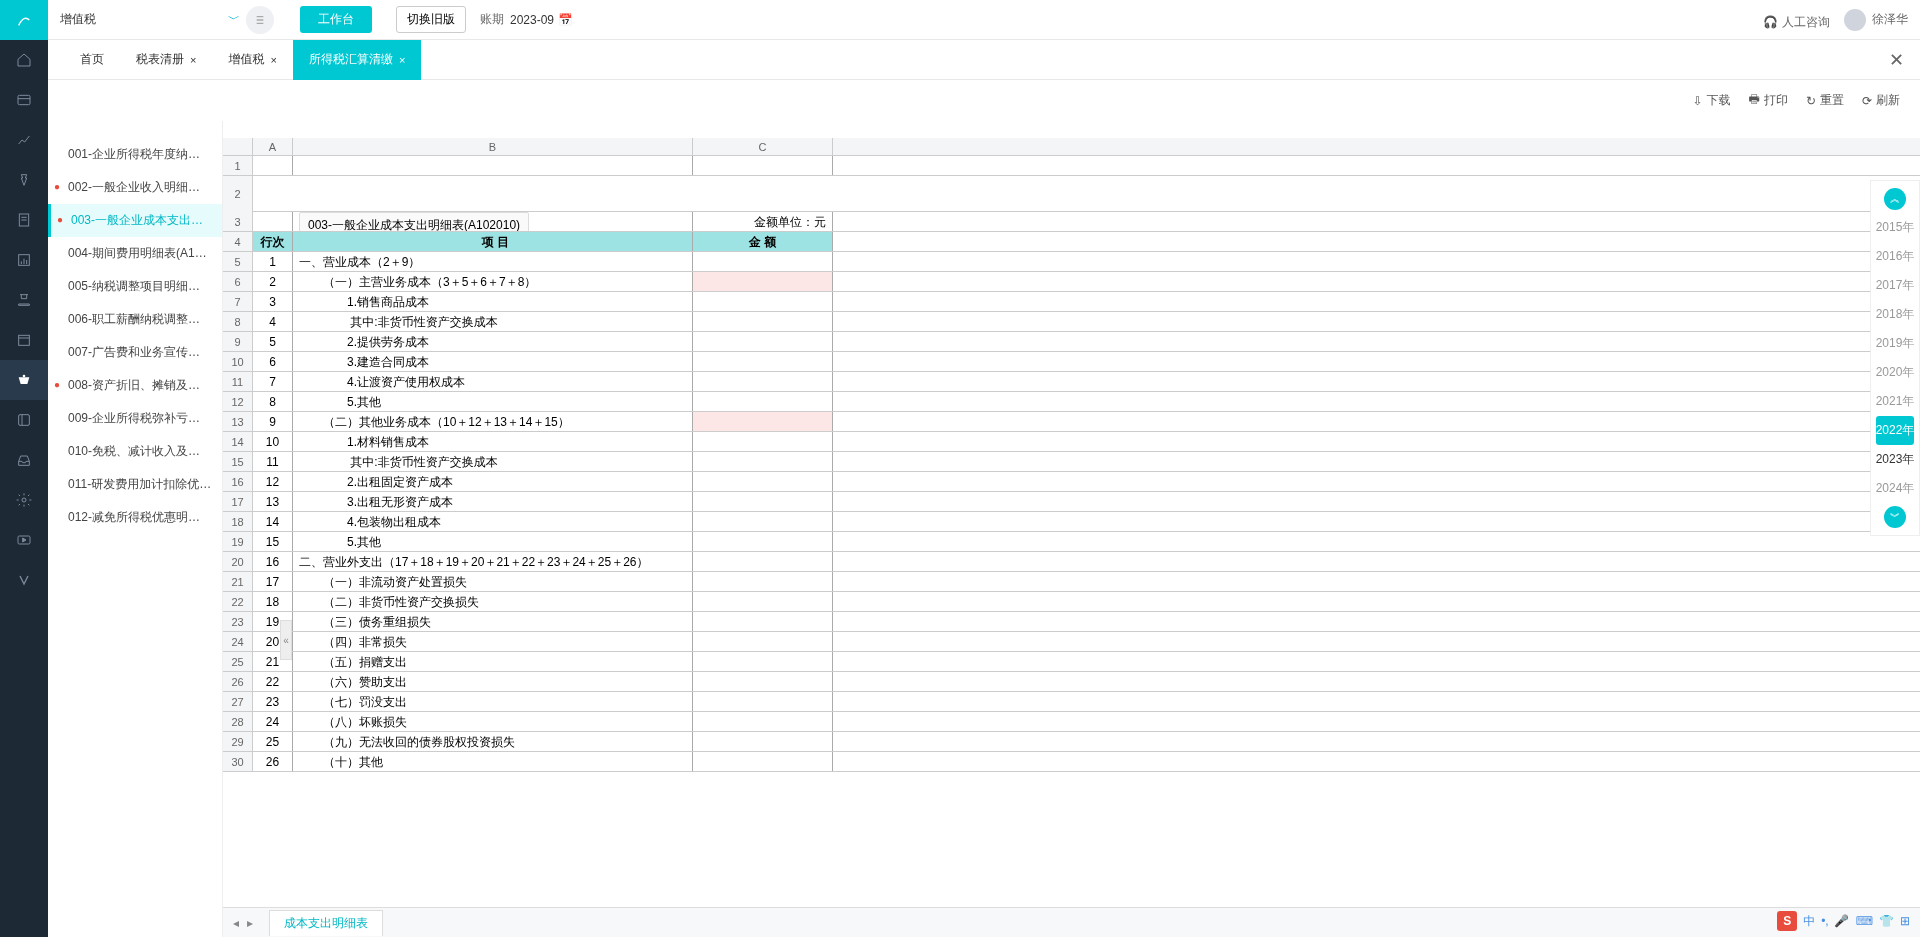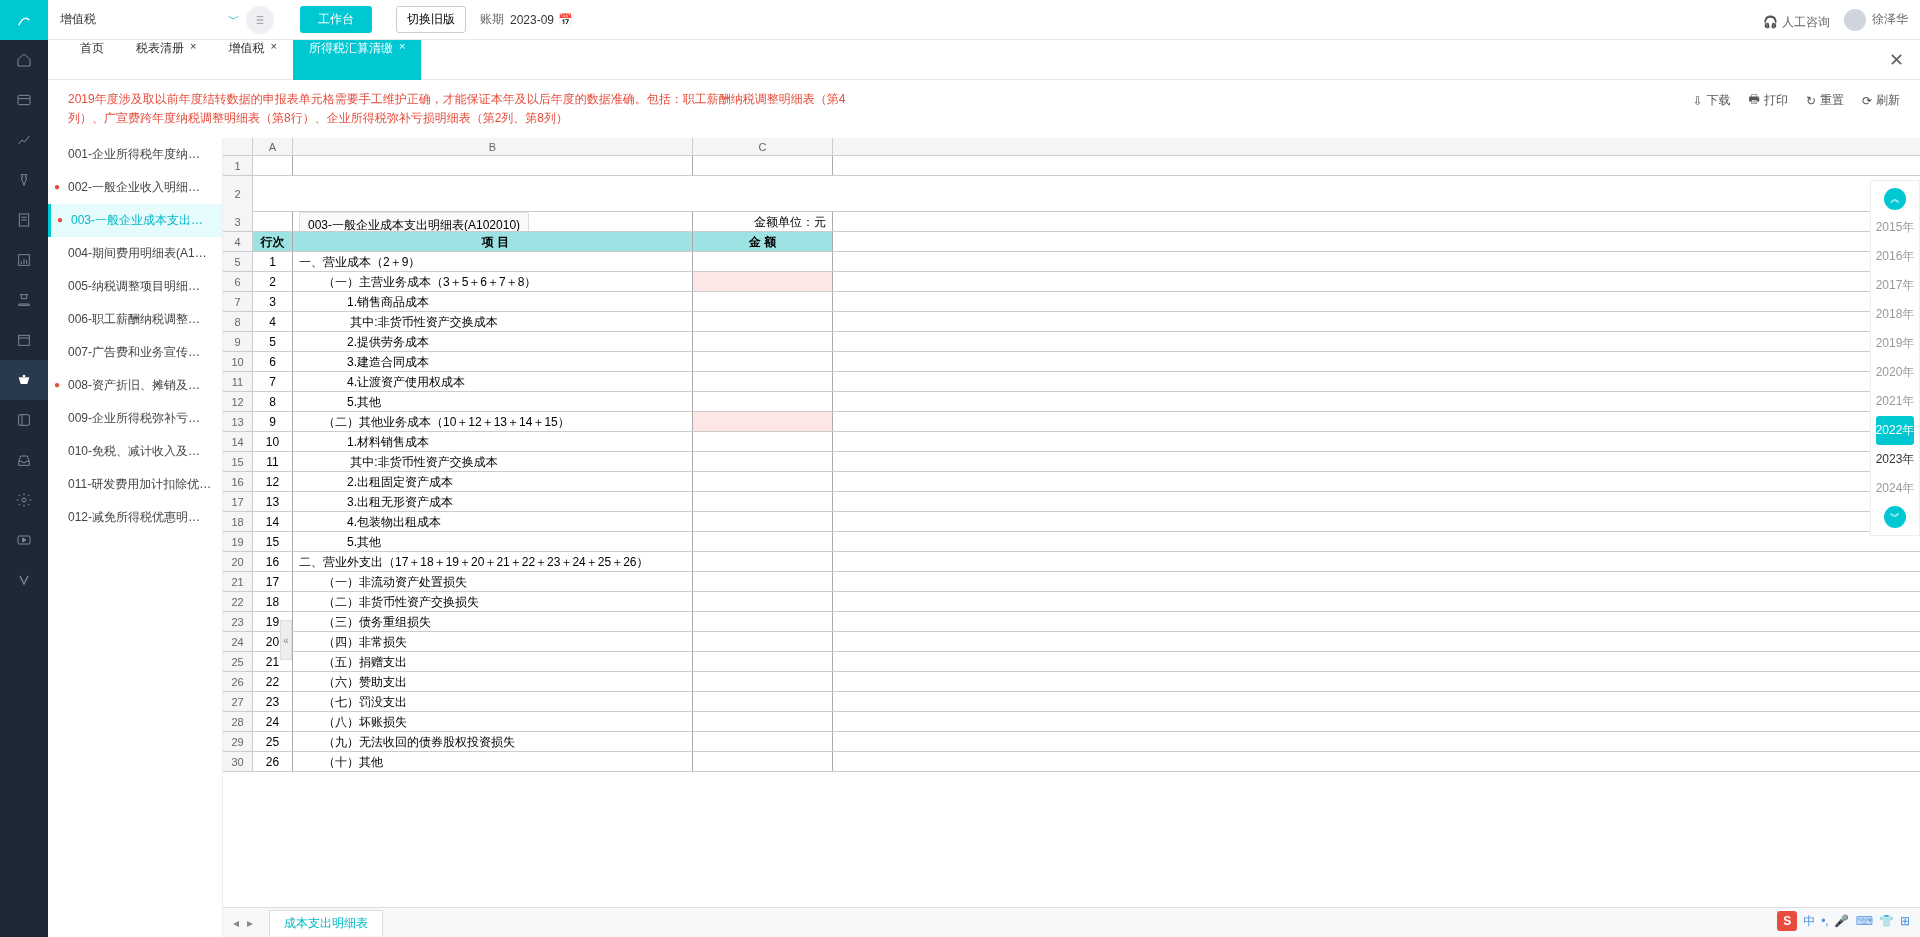--- a/index.html
+++ b/index.html
@@ -20,7 +20,7 @@
 .top-right{margin-left:auto;display:flex;align-items:flex-end;gap:14px;color:#666}
 .avatar{width:22px;height:22px;border-radius:50%;background:#d0d5dd}
 .tabbar{height:40px;display:flex;align-items:center;background:#fff;border-bottom:1px solid #e8e8e8;padding-left:16px;gap:4px}
-.tab{padding:0 16px;height:40px;display:flex;align-items:flex-start;gap:6px;color:#333;cursor:pointer}
+.tab{padding:0 16px;height:40px;display:flex;align-items:center;gap:6px;color:#333;cursor:pointer}
 .tab.active{background:#00c8d2;color:#fff}
 .tab-close{font-size:11px;cursor:pointer}
 .tab-big-close{margin-left:auto;padding:0 16px;font-size:18px;cursor:pointer;color:#666}

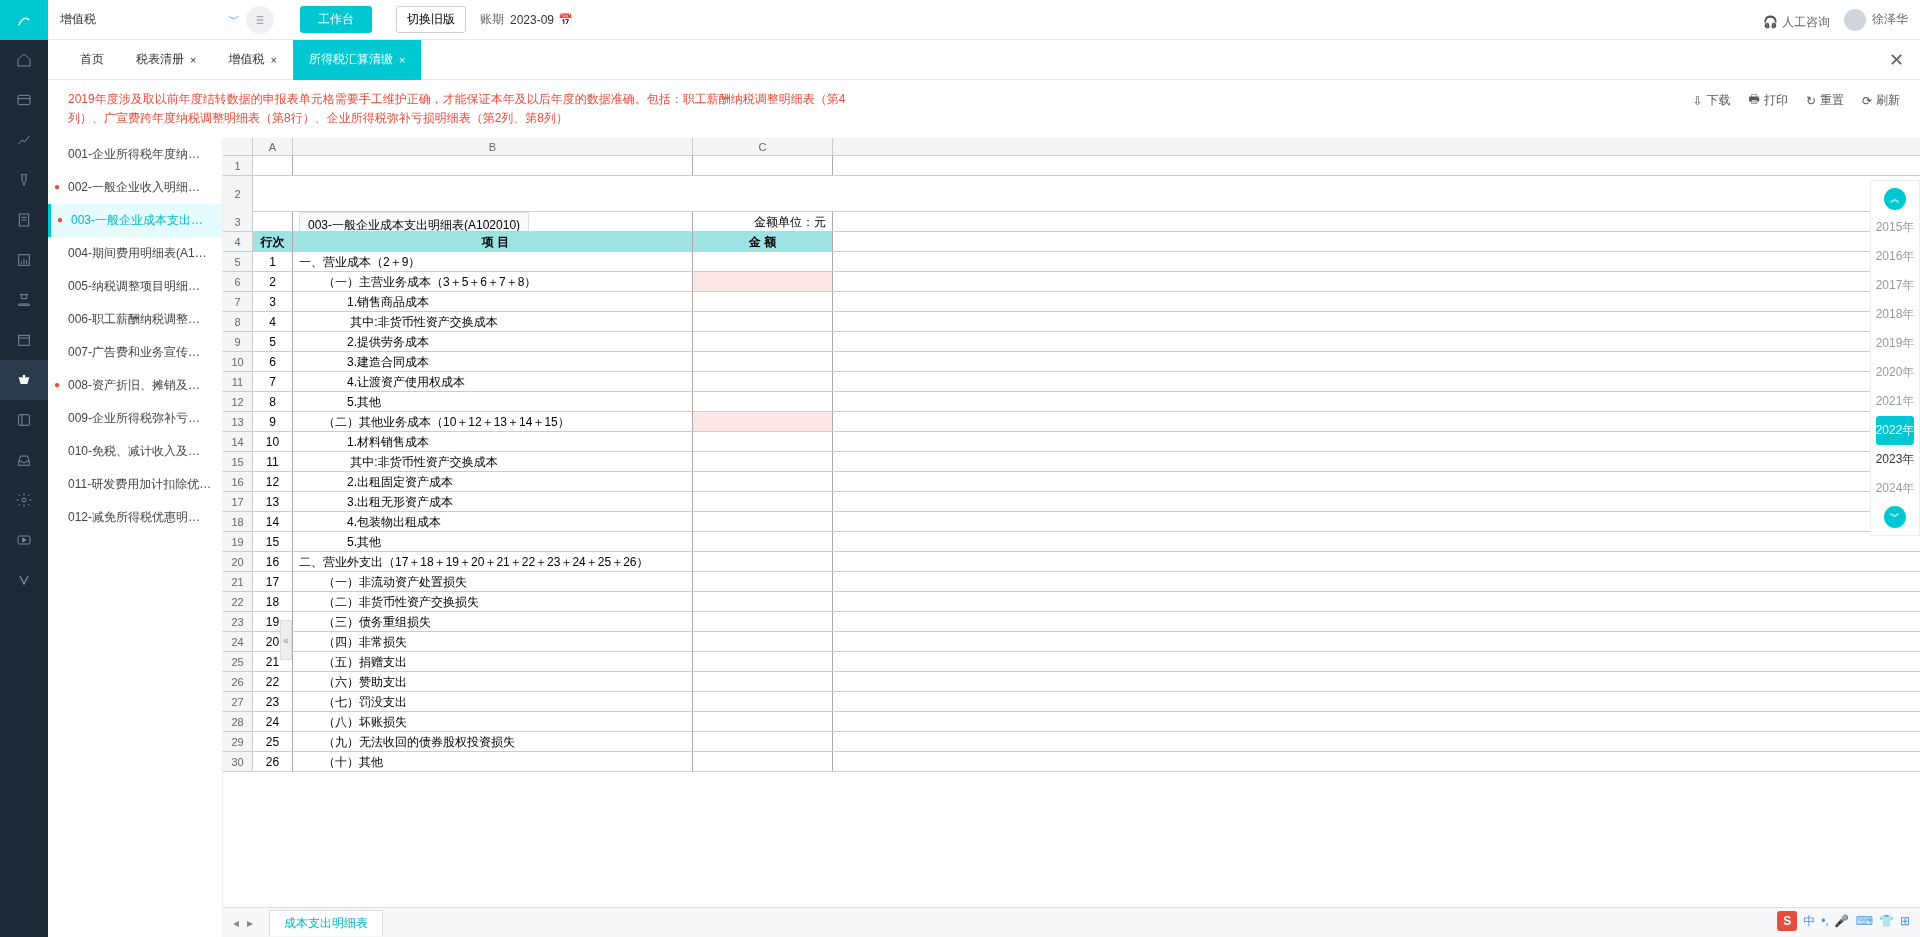--- a/index.html
+++ b/index.html
@@ -208,7 +208,6 @@
 
     <div class="content">
       <div class="warn-row">
-        <div class="warn-text">2019年度涉及取以前年度结转数据的申报表单元格需要手工维护正确，才能保证本年及以后年度的数据准确。包括：职工薪酬纳税调整明细表（第4列）、广宣费跨年度纳税调整明细表（第8行）、企业所得税弥补亏损明细表（第2列、第8列）</div>
         <div class="toolbar-right">
           <div class="tool-item">⇩ <span>下载</span></div>
           <div class="tool-item">🖶 <span>打印</span></div>

